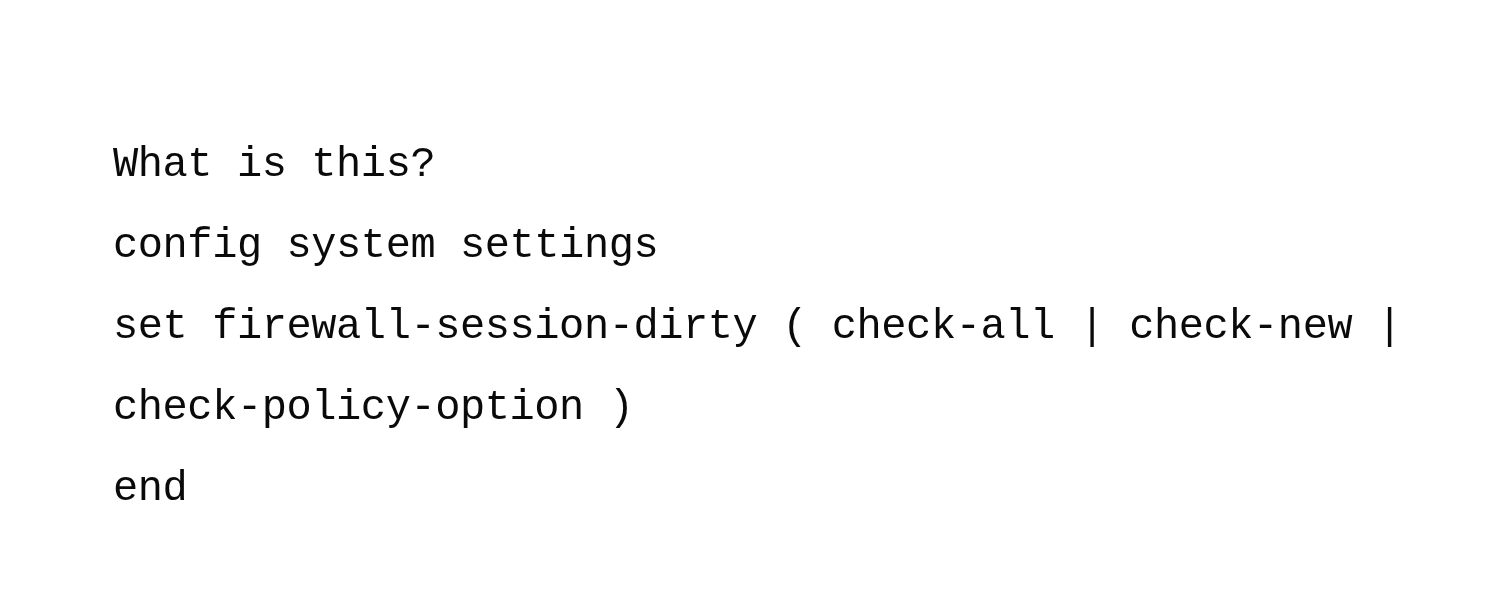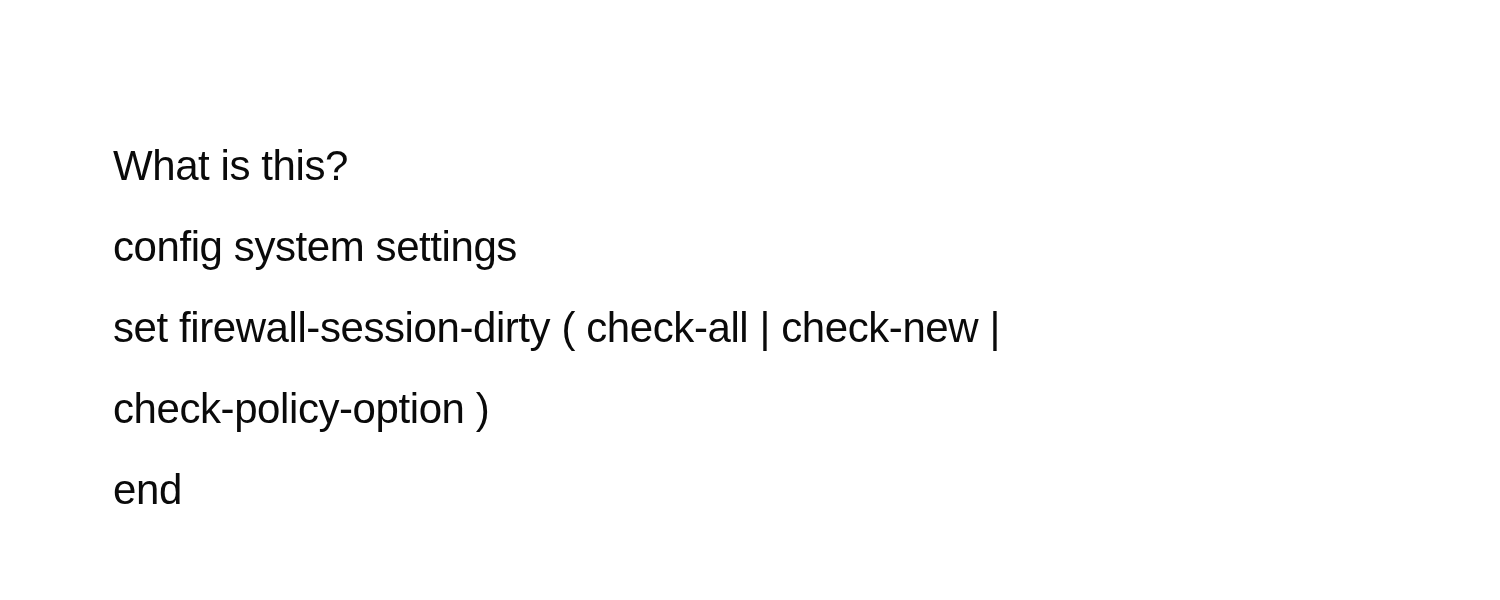--- a/index.html
+++ b/index.html
@@ -6,6 +6,7 @@
       margin: 16px;
       padding: 0;
       box-sizing: border-box;
+      font-family: Liberation Mono, monospace;
     }
     body {
       width: 1500px;

